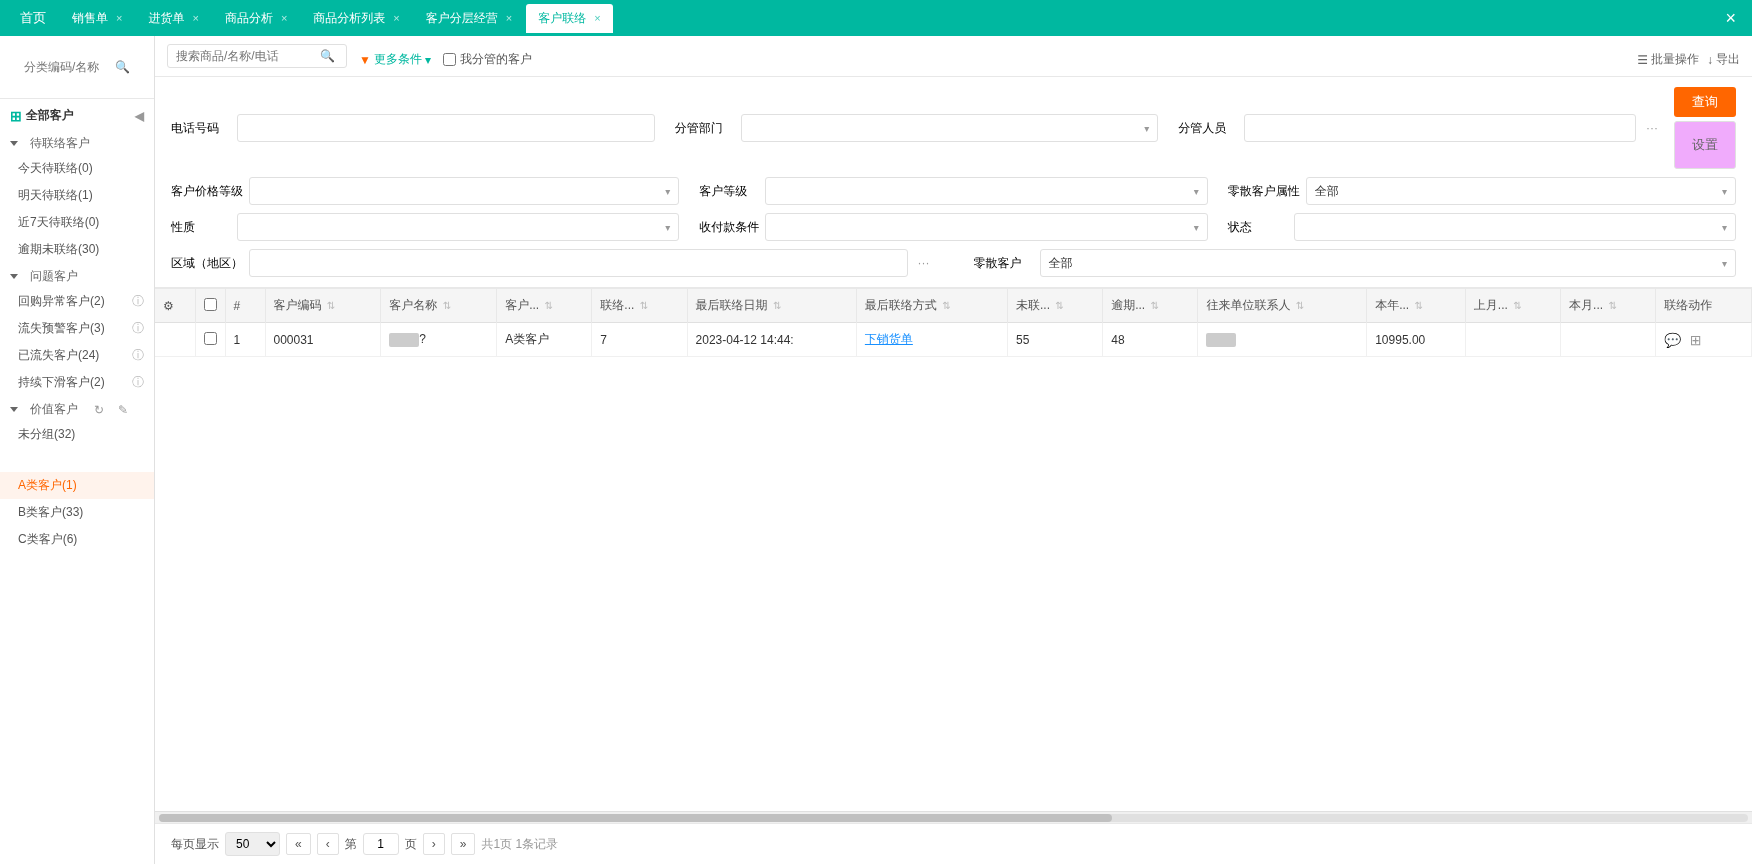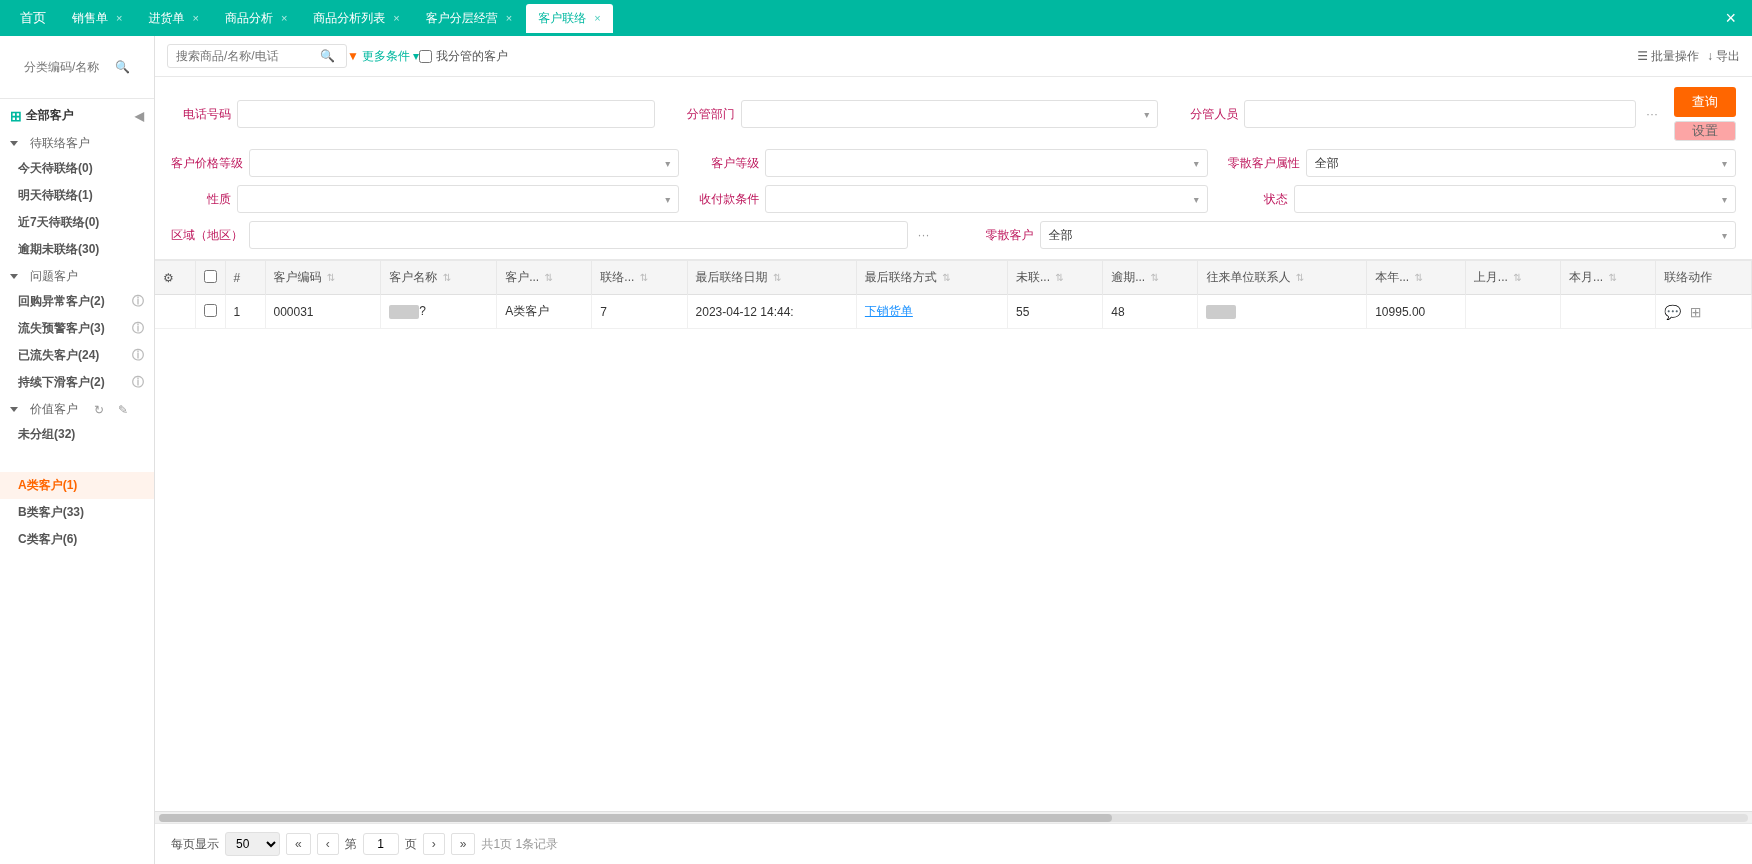--- a/index.html
+++ b/index.html
@@ -100,8 +100,8 @@
       background: #fff;
       padding: 8px 12px;
       display: flex;
-      align-items: center;
-      gap: 0;
+      align-items: flex-end;
+      gap: 12px;
       border-bottom: 1px solid #e8e8e8;
       flex-shrink: 0;
     }

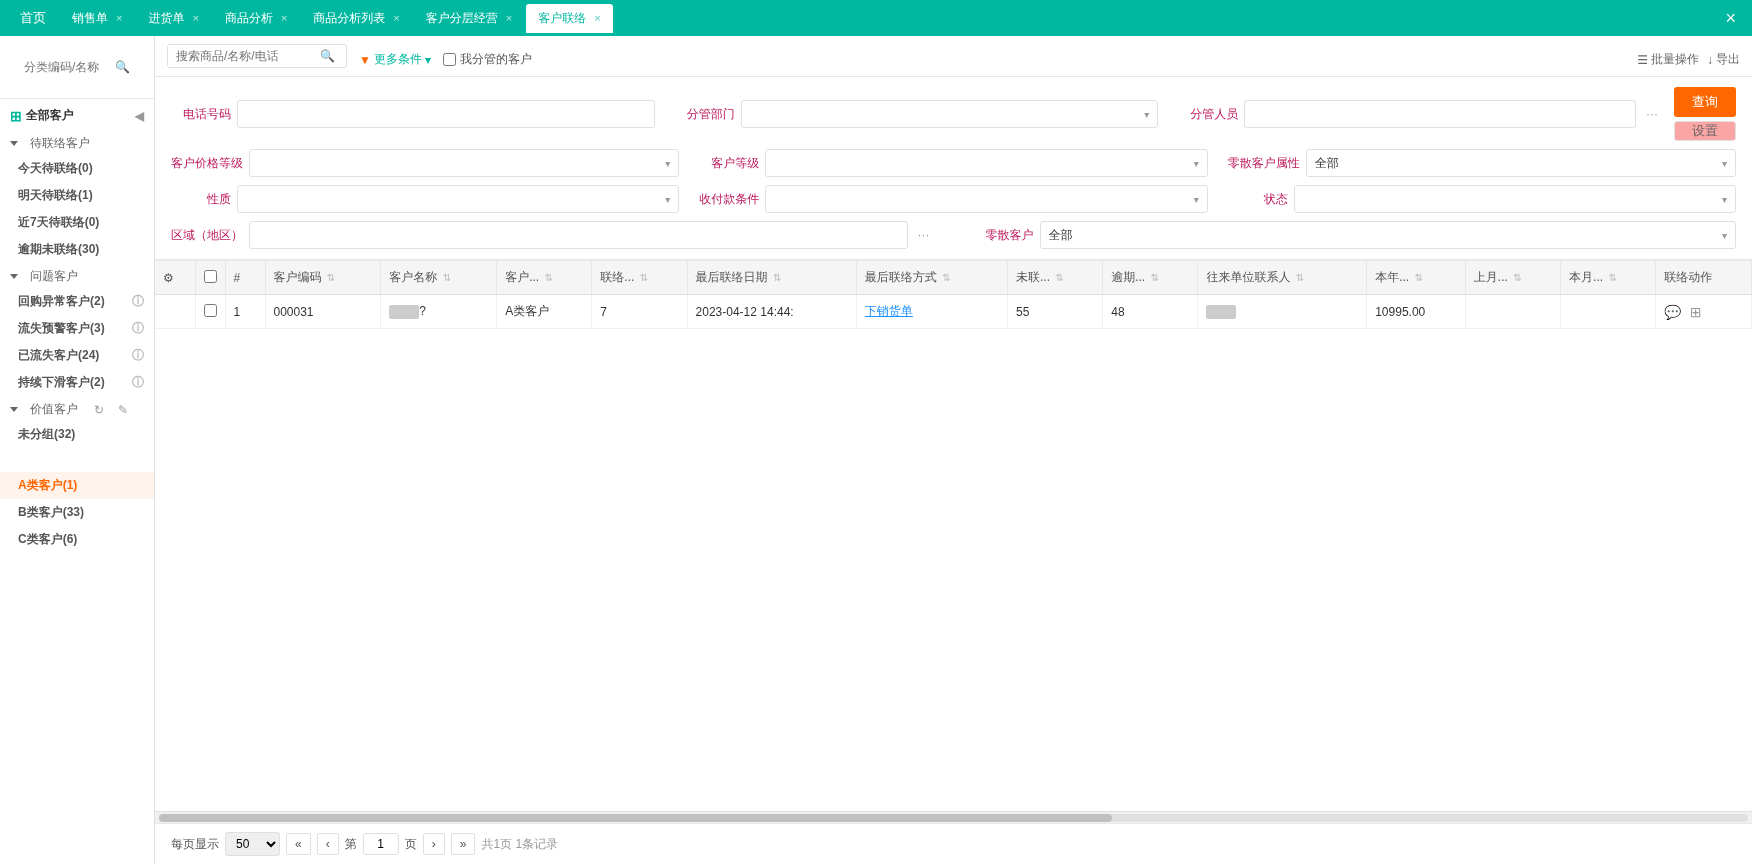--- a/index.html
+++ b/index.html
@@ -149,7 +149,7 @@
       gap: 6px;
       min-width: 0;
     }
-    .filter-field label { color: #be185d; white-space: nowrap; min-width: 60px; text-align: right; }
+    .filter-field label { color: #000000; white-space: nowrap; min-width: 60px; text-align: left; }
     .filter-select {
       flex: 1;
       border: 1px solid #e0e0e0;

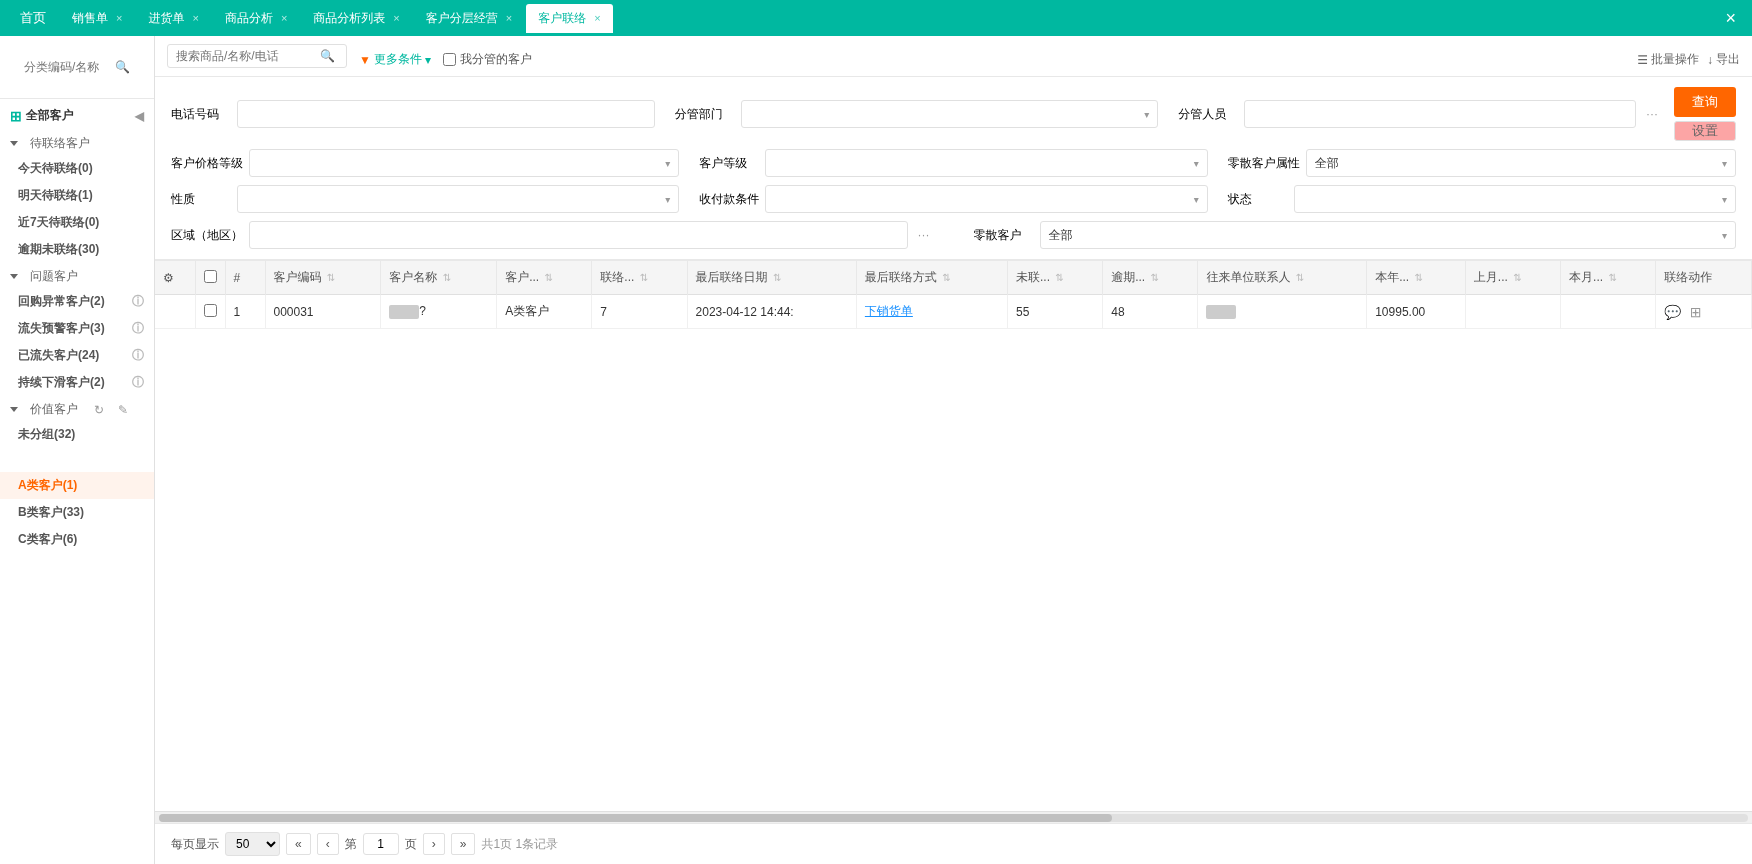--- a/index.html
+++ b/index.html
@@ -182,10 +182,10 @@
       font-size: 13px;
     }
     .settings-btn {
-      background: #fca5a5;
+      background: #f0abfc;
       color: #666;
       border: 1px solid #e0e0e0;
-      padding: 0 14px;
+      padding: 14px 14px;
       border-radius: 3px;
       cursor: pointer;
       font-size: 13px;

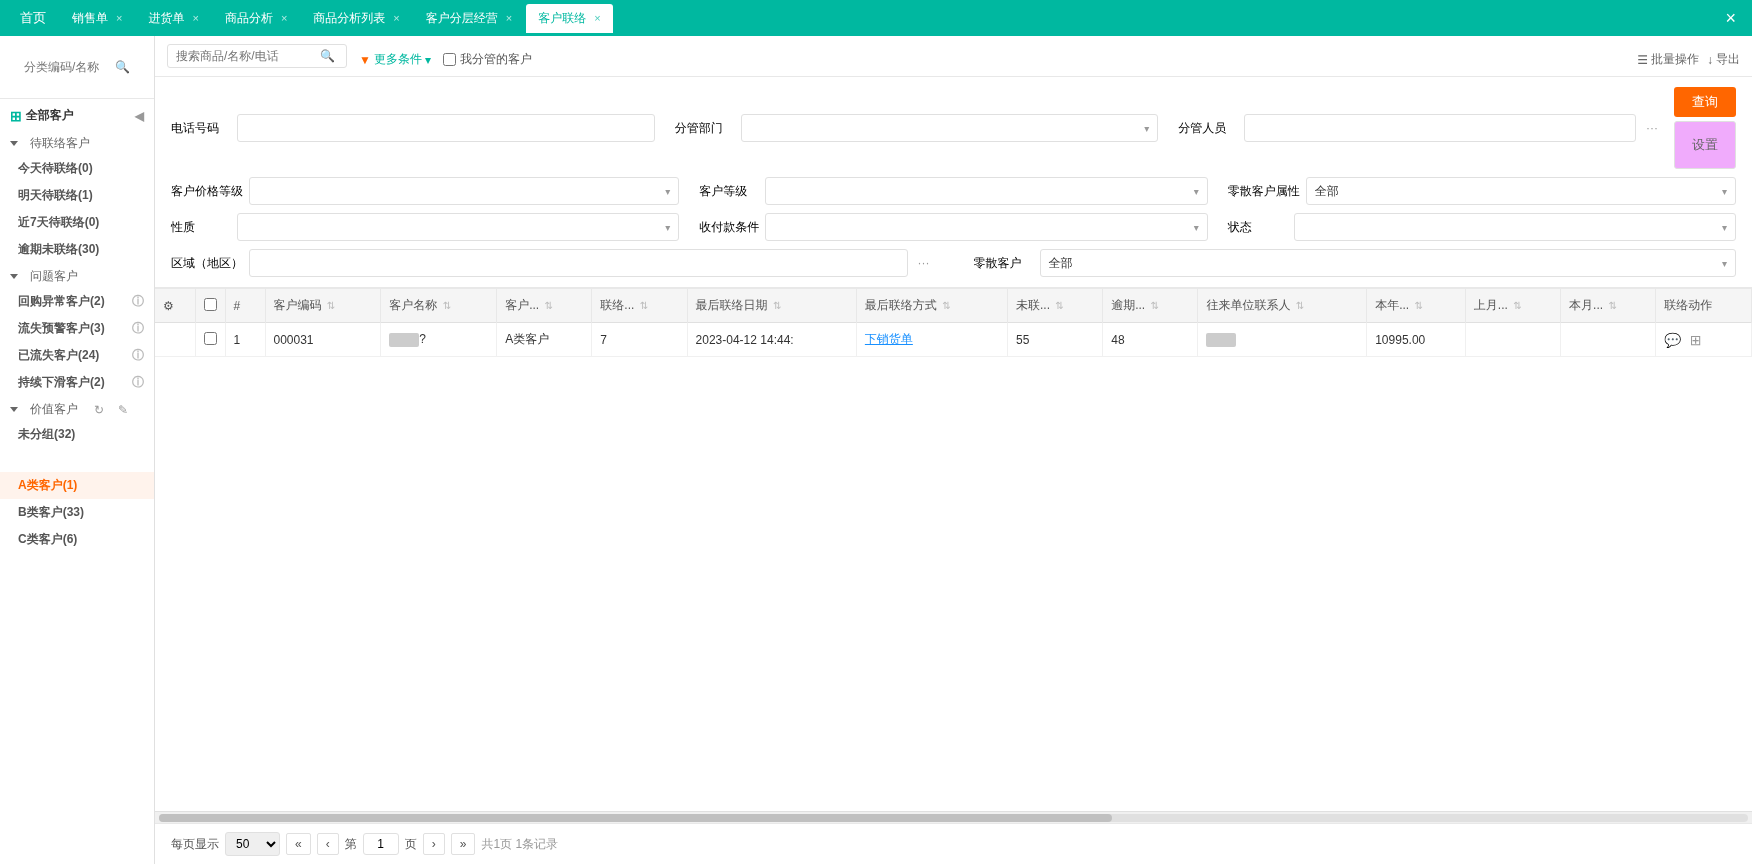--- a/index.html
+++ b/index.html
@@ -82,7 +82,6 @@
       display: flex;
       align-items: flex-start;
       justify-content: space-between;
-      font-weight: bold;
     }
     .sidebar-item.active { background: #fff3ec; color: #ff6600; margin-top: 24px; }
 

